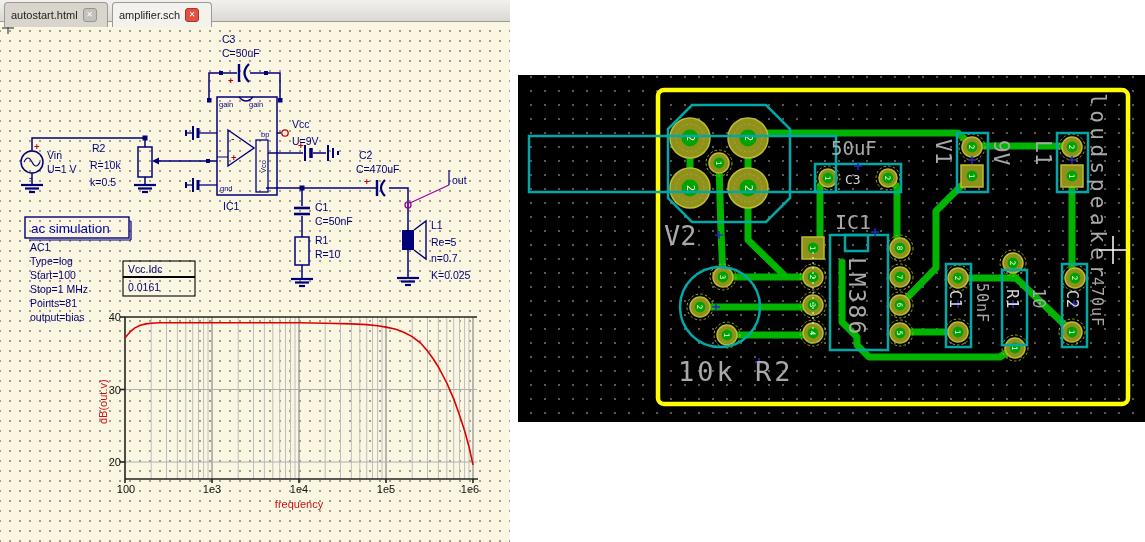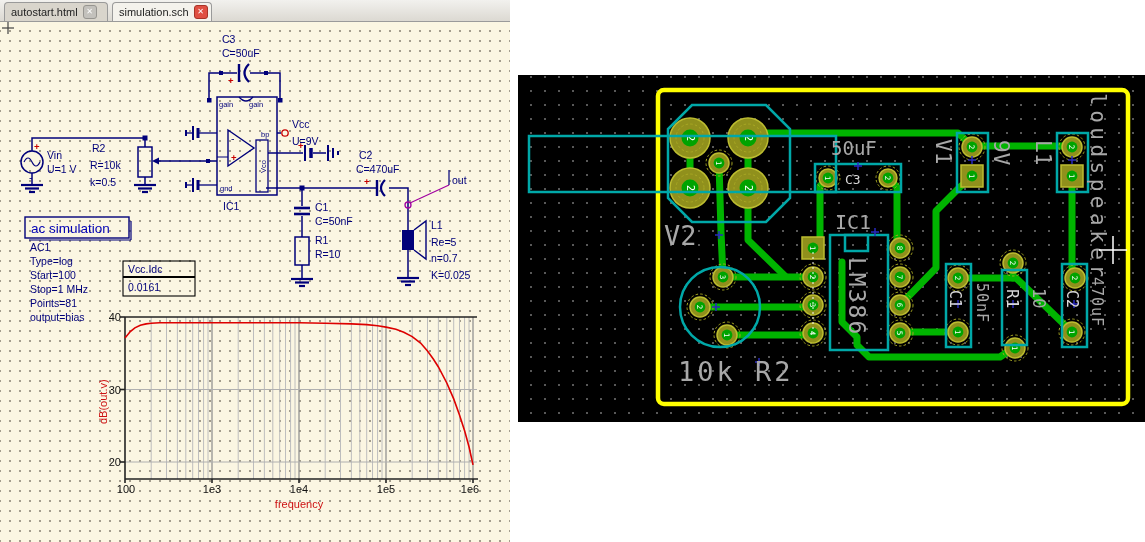--- a/index.html
+++ b/index.html
@@ -8,7 +8,7 @@
   
   #left-pane{position:absolute;left:0;top:0;width:510px;height:542px;border-right:1px solid #b0b0b0;box-sizing:border-box;}
   #tabbar{position:absolute;left:0;top:0;width:510px;height:22px;background:linear-gradient(#f2f1ee,#dcd9d2);border-bottom:1px solid #9a9a9a;box-sizing:border-box;}
-  .tab{position:absolute;top:2px;height:19px;border:1px solid #9a9a9a;border-bottom:none;border-radius:4px 4px 0 0;font-size:11px;color:#222;display:flex;align-items:center;gap:5px;padding:0 6px;box-sizing:border-box;}
+  .tab{position:absolute;top:2px;height:25px;border:1px solid #9a9a9a;border-bottom:none;border-radius:4px 4px 0 0;font-size:11px;color:#222;display:flex;align-items:center;gap:5px;padding:0 6px;box-sizing:border-box;}
   .tab.inactive{left:4px;width:104px;background:#d9d5cc;}
   .tab.active{left:112px;width:100px;background:#f4f2ec;}
   .closebtn{width:12px;height:12px;border-radius:3px;font-size:8px;line-height:12px;text-align:center;color:#fff;flex:0 0 auto;}

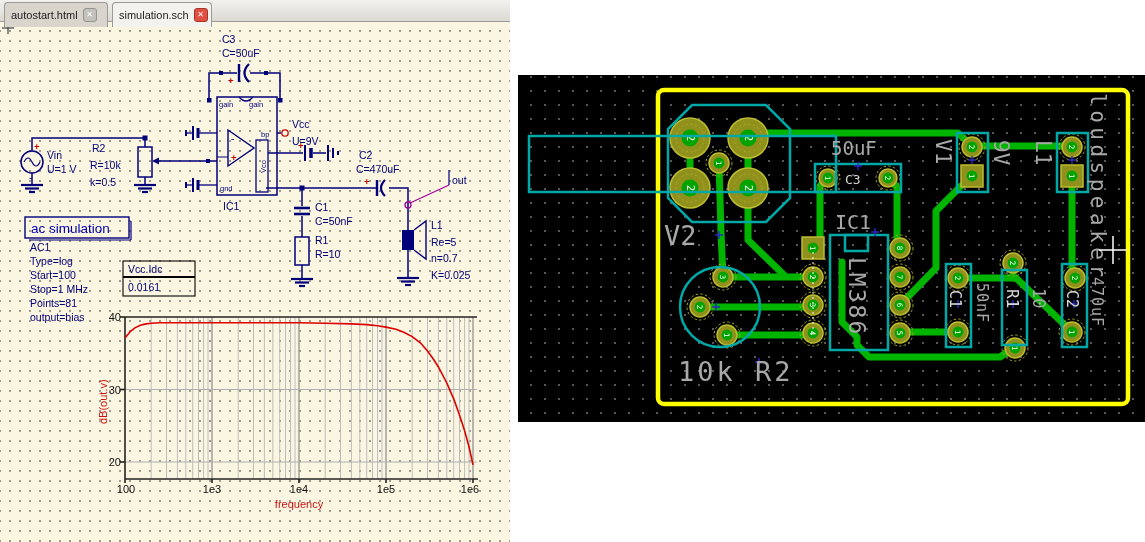--- a/index.html
+++ b/index.html
@@ -292,7 +292,7 @@
         <span class="closebtn gray">✕</span>
       </div>
       <div class="tab active">
-        <span>simulation.sch</span>
+        <span>amplifier.sch</span>
         <span class="closebtn red">✕</span>
       </div>
     </div>

